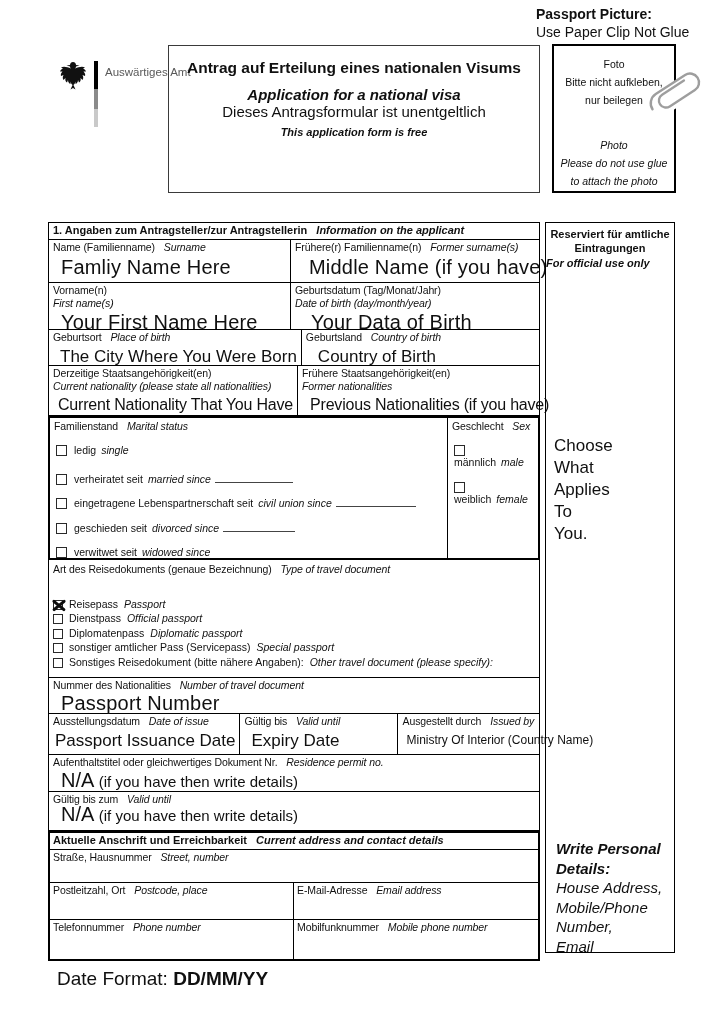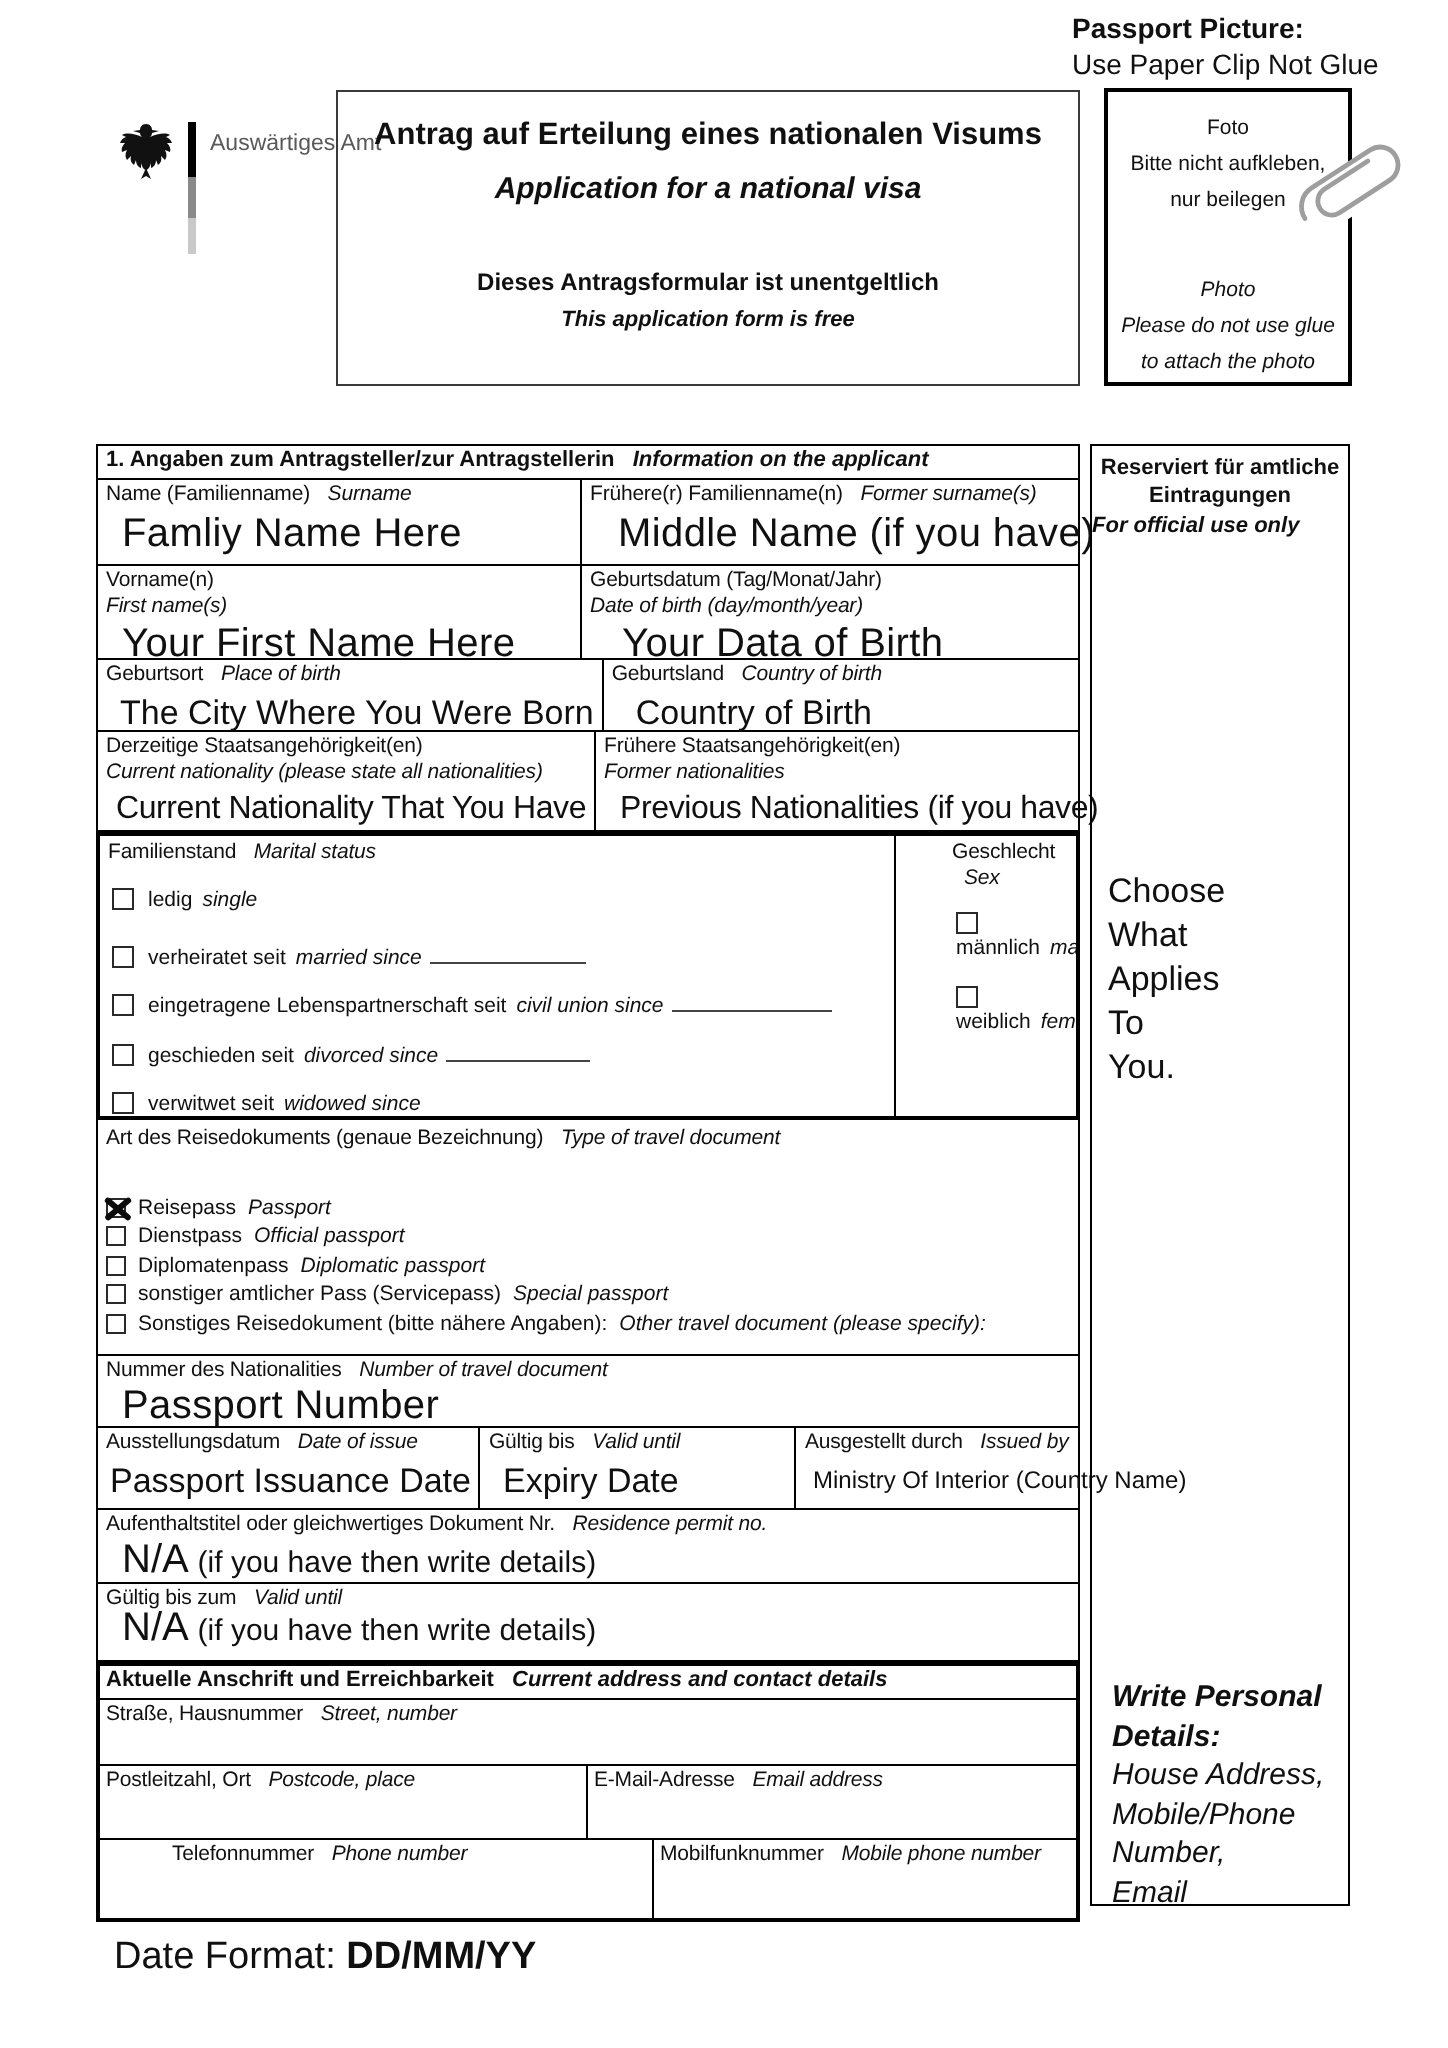--- a/index.html
+++ b/index.html
@@ -30,7 +30,7 @@
     border:1px solid #3a3a3a; text-align:center; }
   .hb-de  { margin-top:13px; font-weight:bold; font-size:15.5px; }
   .hb-en  { margin-top:9px;  font-weight:bold; font-style:italic; font-size:15px; }
-  .hb-fde { margin-top:31px; font-weight:bold; font-size:12px; }
+  .hb-fde { font-weight:normal; font-size:15px; }
   .hb-fen { margin-top:6px;  font-weight:bold; font-style:italic; font-size:11px; }
   
   .form { position:absolute; left:48px; top:222px; width:492px;

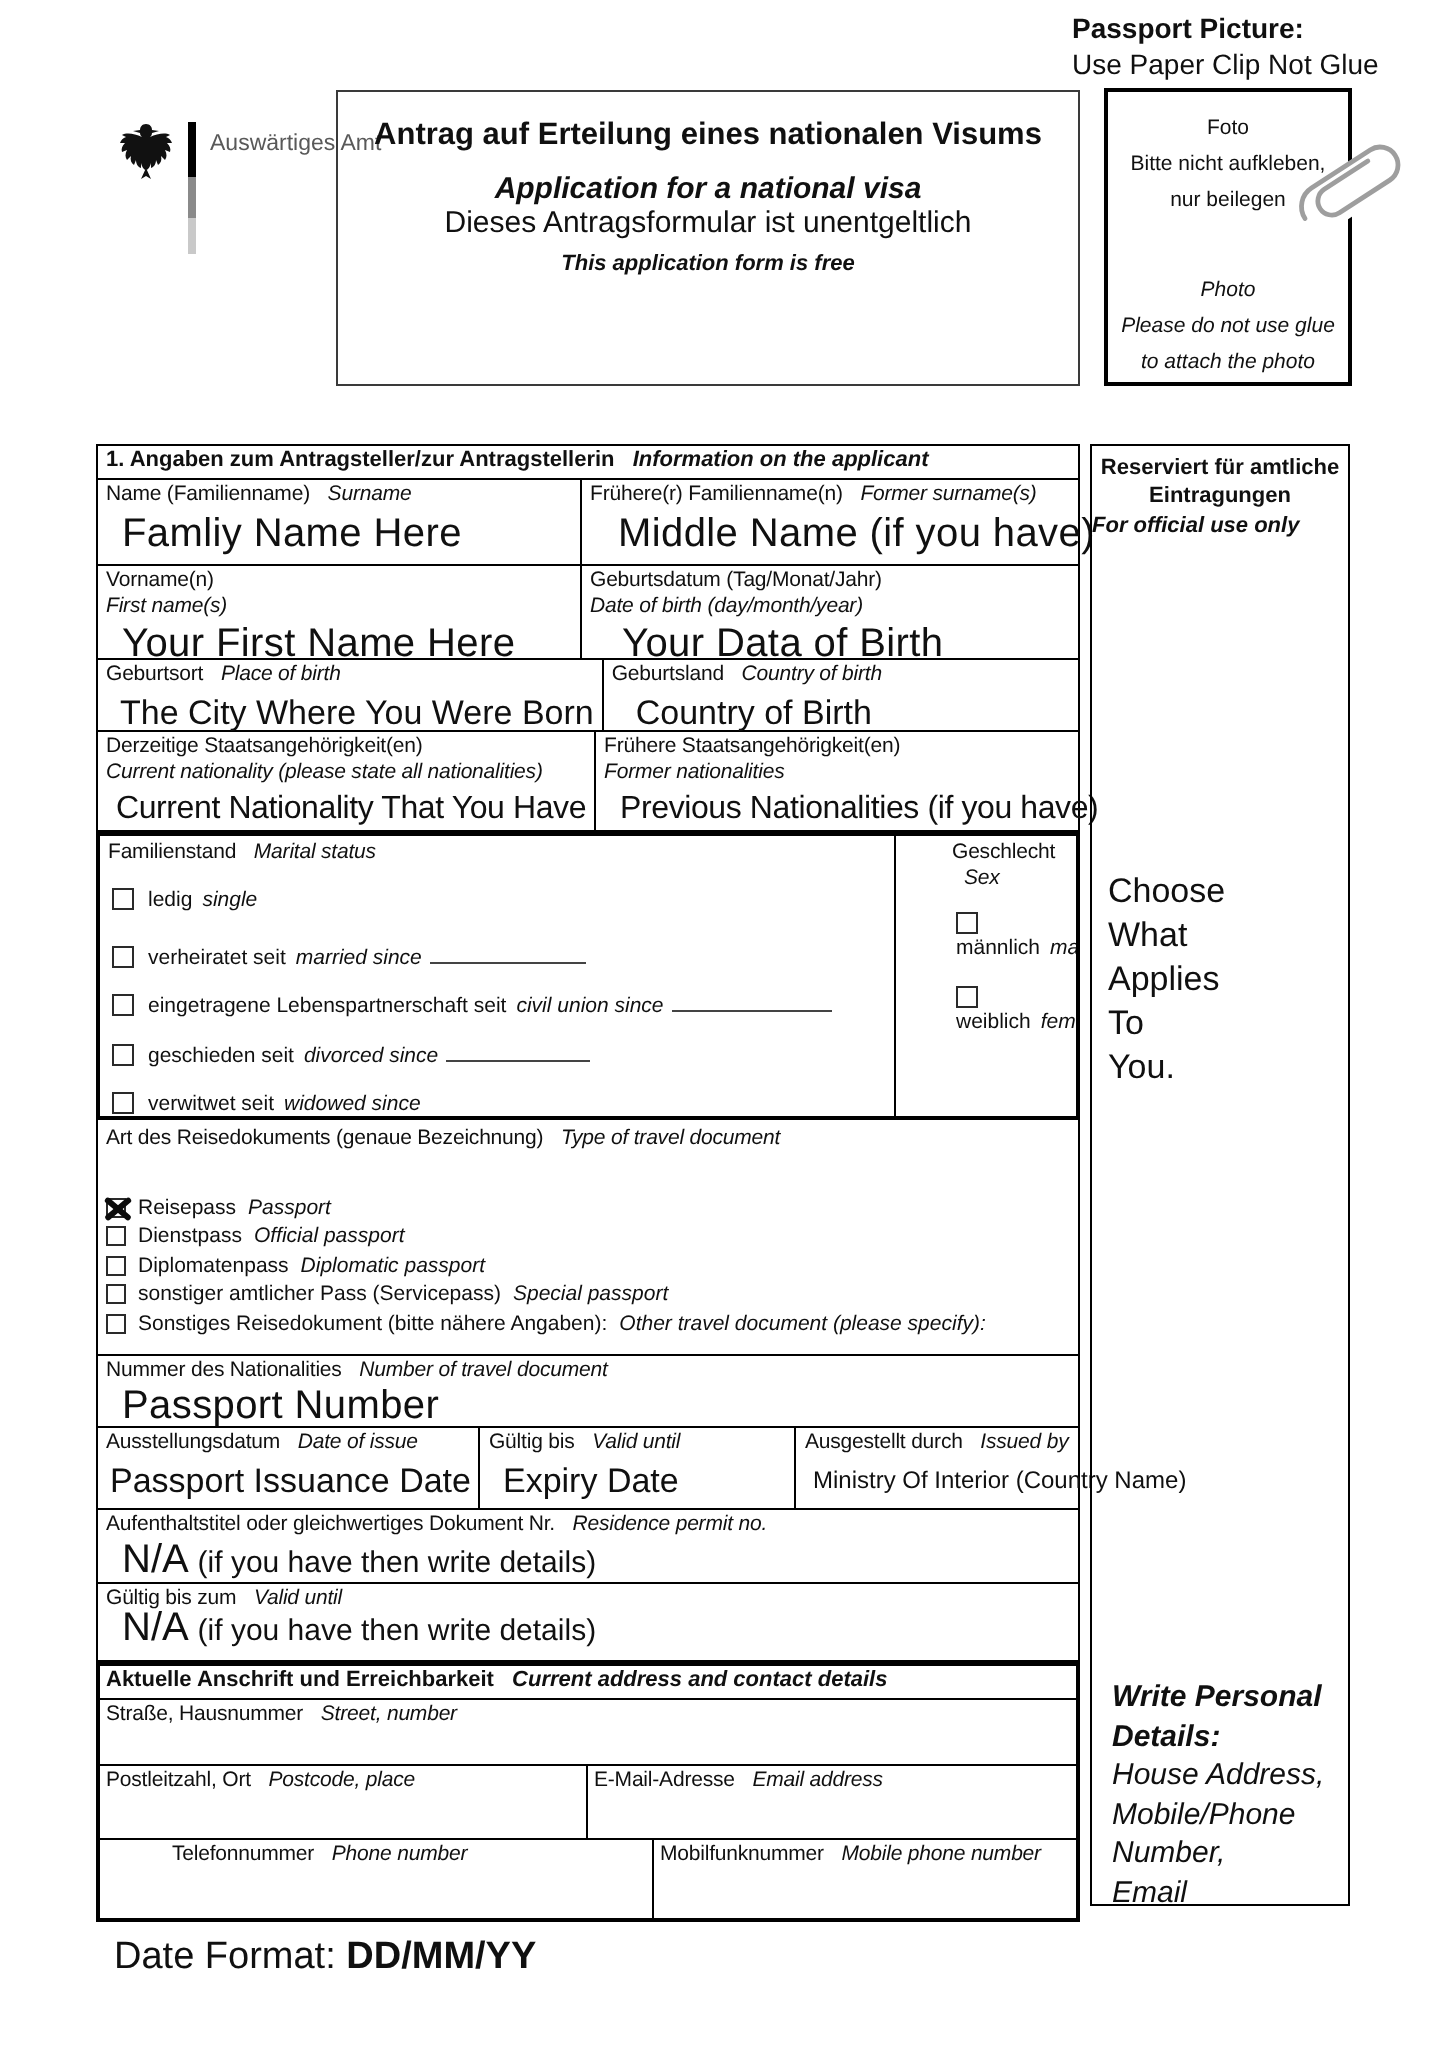--- a/index.html
+++ b/index.html
@@ -60,7 +60,7 @@
   .blank { display:inline-block; height:9px; border-bottom:1.2px solid #444; margin-left:4px; }
   
   .thick { border:2px solid #000; margin:0 -1px; }
-  .marital { height:144px; display:flex; overflow:hidden;gap:24px; }
+  .marital { height:144px; display:flex; overflow:hidden; }
   .mar-left { position:relative; flex:0 0 398px; border-right:1px solid #000; padding:2px 4px; }
   .mar-right { flex:1 1 auto; padding:2px 4px; }
   .mopt { position:absolute; left:6px; font-size:10.5px; }

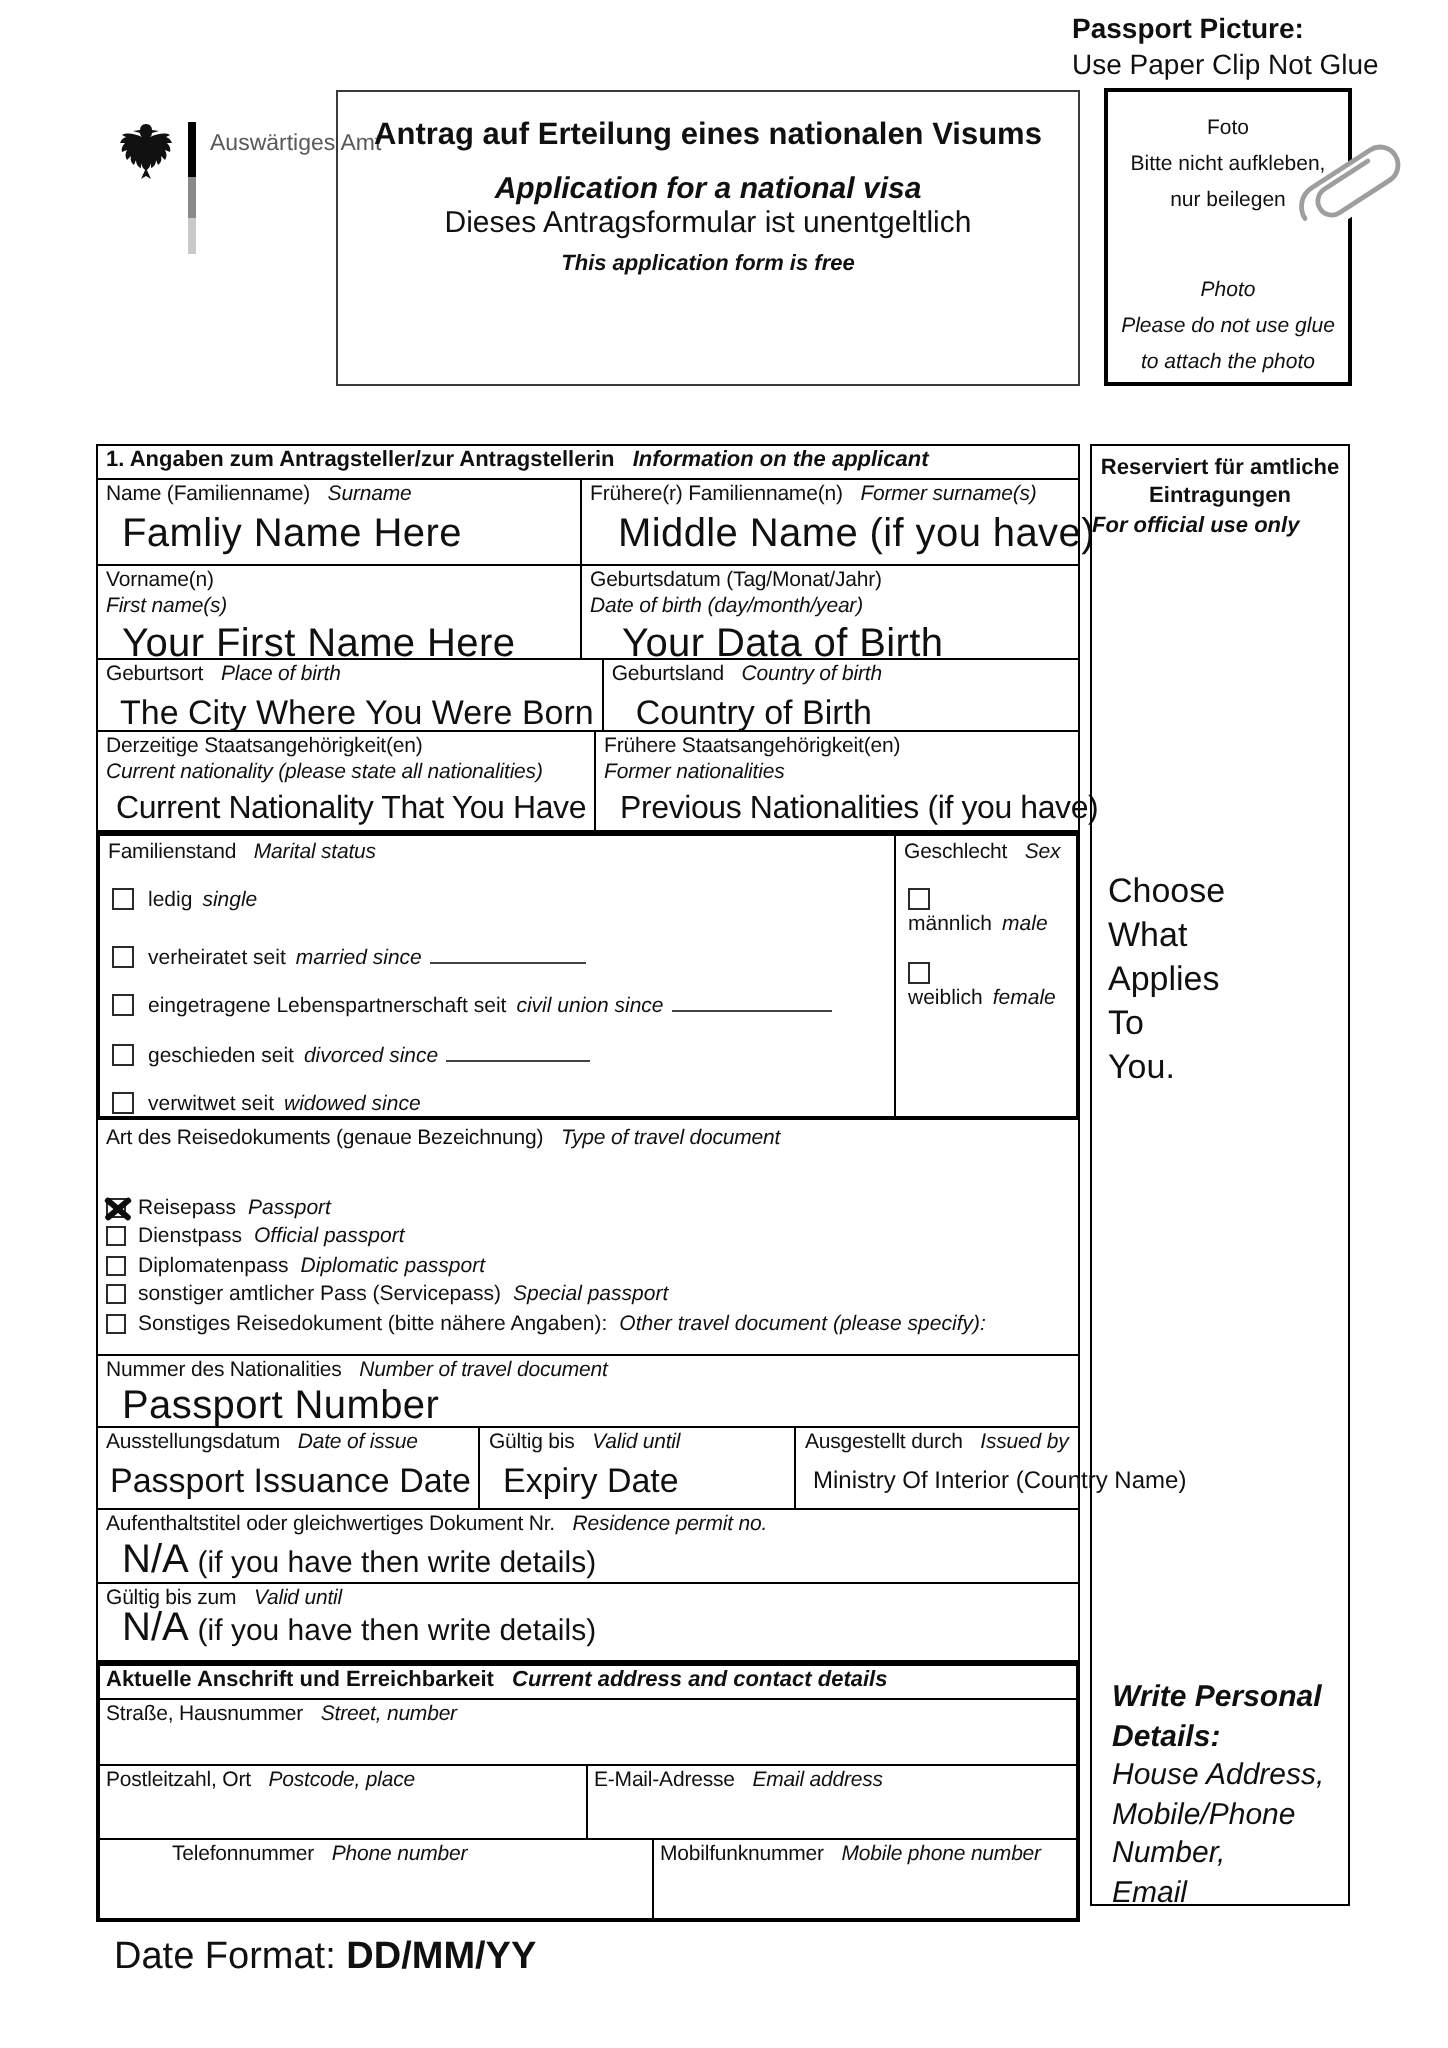--- a/index.html
+++ b/index.html
@@ -90,7 +90,7 @@
   .addr-2col .acell { flex:0 0 244px; border-right:1px solid #000; padding:1px 3px; }
   .addr-2col .acell:last-child { flex:1 1 auto; border-right:none; }
   .addr-pc { height:37px; }
-  .addr-ph { height:39px; border-bottom:none;margin-left:33px; }
+  .addr-ph { height:39px; border-bottom:none; }
   
   .official { position:absolute; left:545px; top:222px; width:130px; height:731px;
     border:1px solid #000; }

